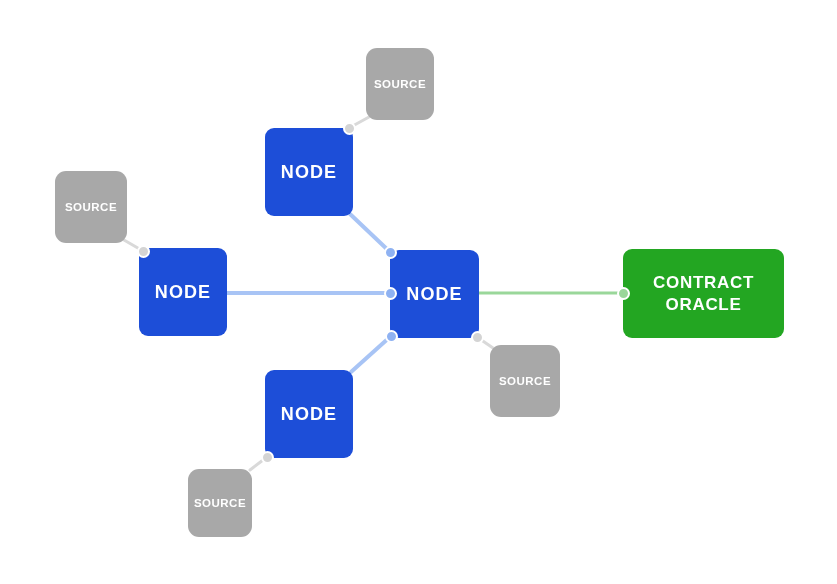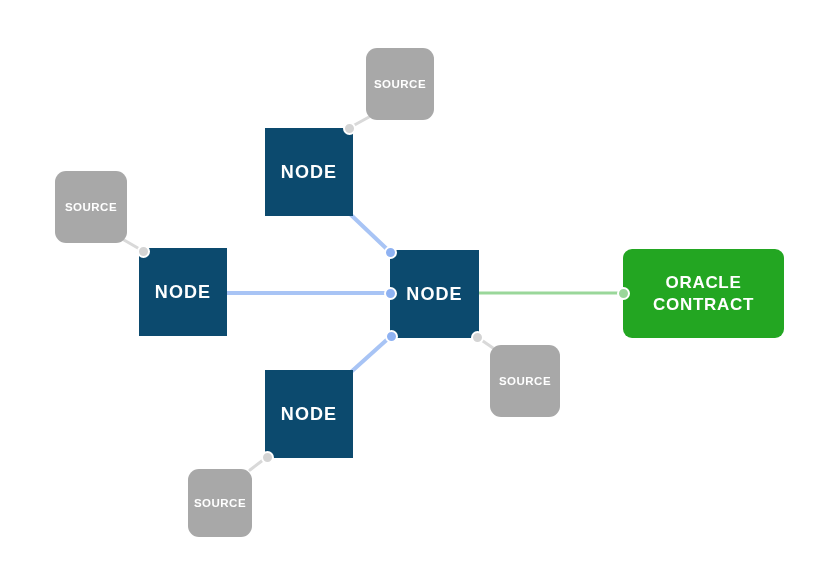--- a/index.html
+++ b/index.html
@@ -40,8 +40,8 @@
     user-select: none;
   }
   .box.node {
-    background: #0c4a6e;
-    border-radius: 0;
+    background: #1d4ed8;
+    border-radius: 9px;
     font-size: 18px;
     letter-spacing: 1.1px;
   }

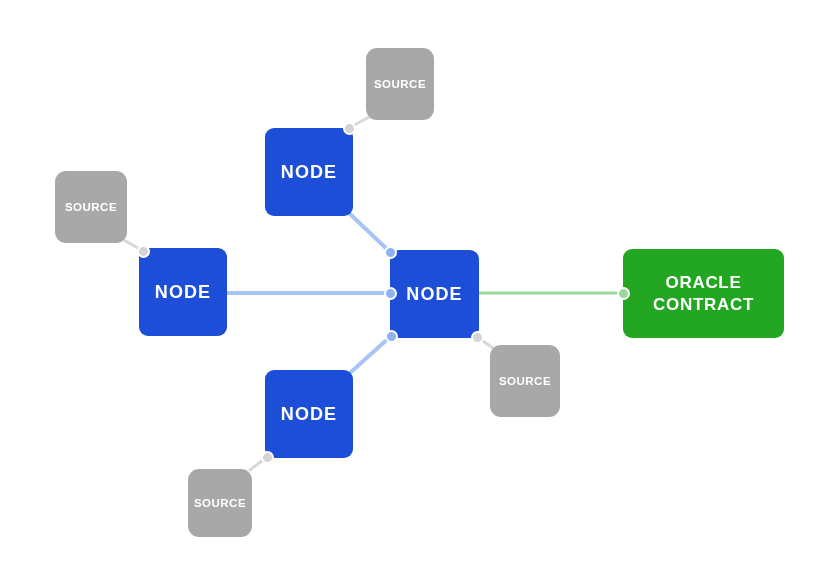--- a/index.html
+++ b/index.html
@@ -115,8 +115,8 @@
       </div>
       <div class="box contract" style="left: 623px; top: 249px; width: 161px; height: 89px;">
         <div>
+          <span class="label-line">CONTRACT</span>
           <span class="label-line">ORACLE</span>
-          <span class="label-line">CONTRACT</span>
         </div>
       </div>
     </div>

